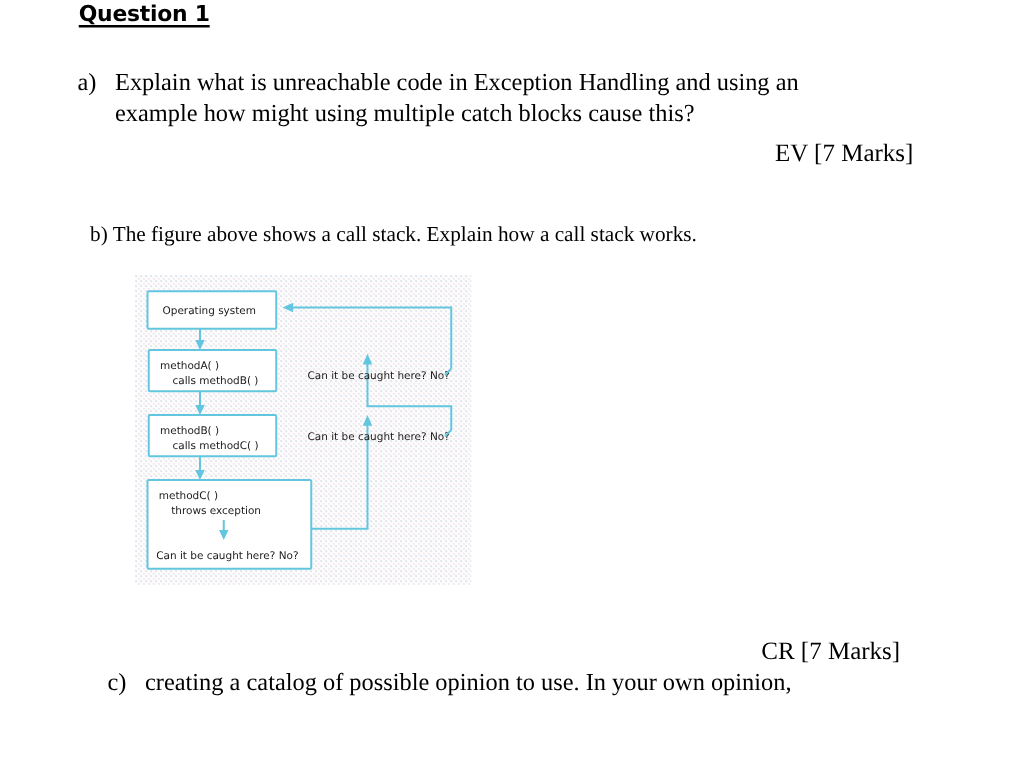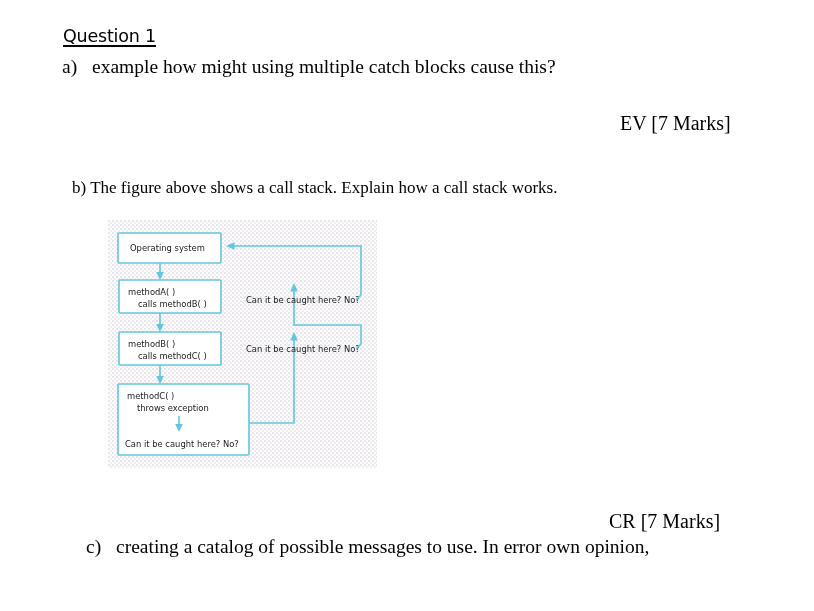--- a/index.html
+++ b/index.html
@@ -23,14 +23,13 @@
     left: 63px;
     top: 2px;
     font-family: "DejaVu Sans", "Liberation Sans", sans-serif;
-    font-weight: normal;
+    font-weight: bold;
     font-size: 17.5px;
     letter-spacing: -0.2px;
     text-decoration: underline;
     text-underline-offset: 3px;
     text-decoration-thickness: 2px;
     white-space: nowrap;
-    margin-top: 24px;
   }
 
   

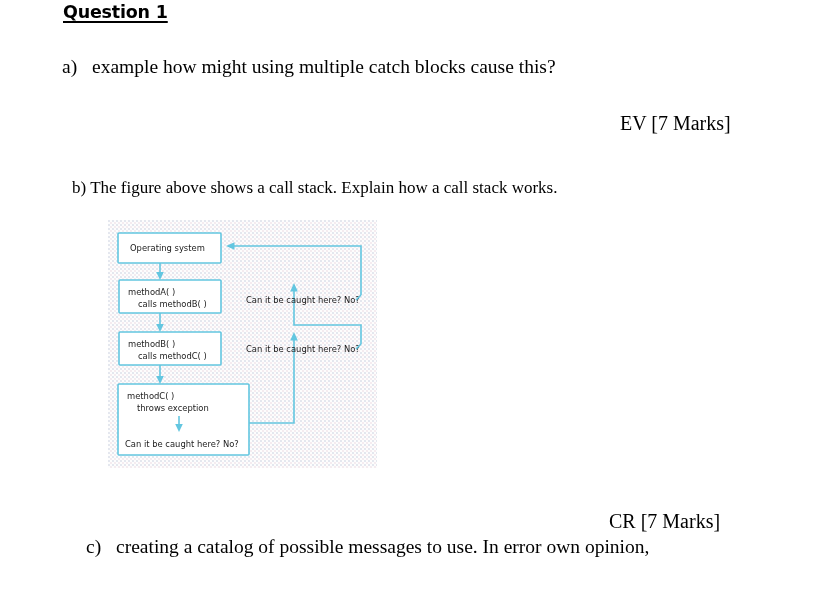--- a/index.html
+++ b/index.html
@@ -115,6 +115,7 @@
 <div class="part" id="part-a">
   <span class="marker">a)</span>
   <span class="body">
+    <span class="line">Explain what is unreachable code in Exception Handling and using an</span>
     <span class="line">example how might using multiple catch blocks cause this?</span>
   </span>
 </div>

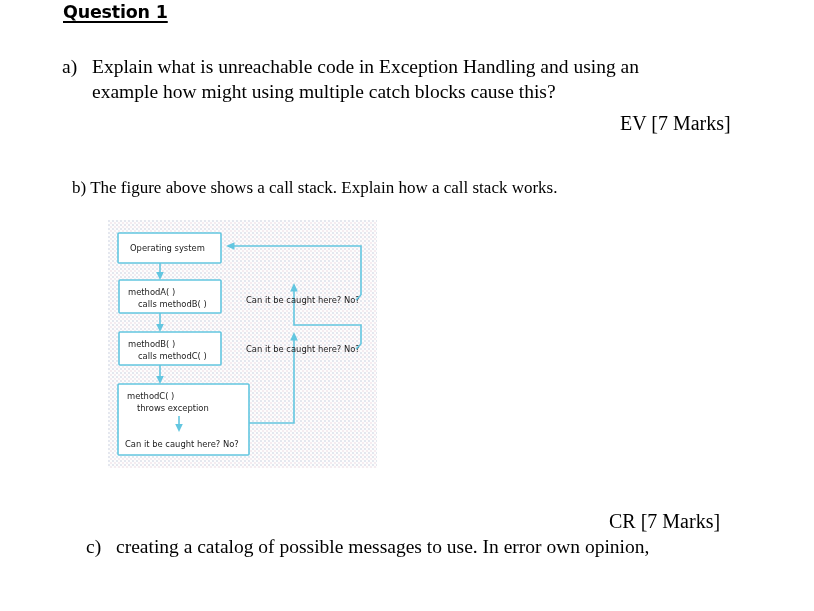--- a/index.html
+++ b/index.html
@@ -180,7 +180,7 @@
 <div class="part" id="part-c">
   <span class="marker">c)</span>
   <span class="body">
-    <span class="line">creating a catalog of possible messages to use. In error own opinion,</span>
+    <span class="line">creating a catalog of possible opinion to use. In your own opinion,</span>
   </span>
 </div>
 

